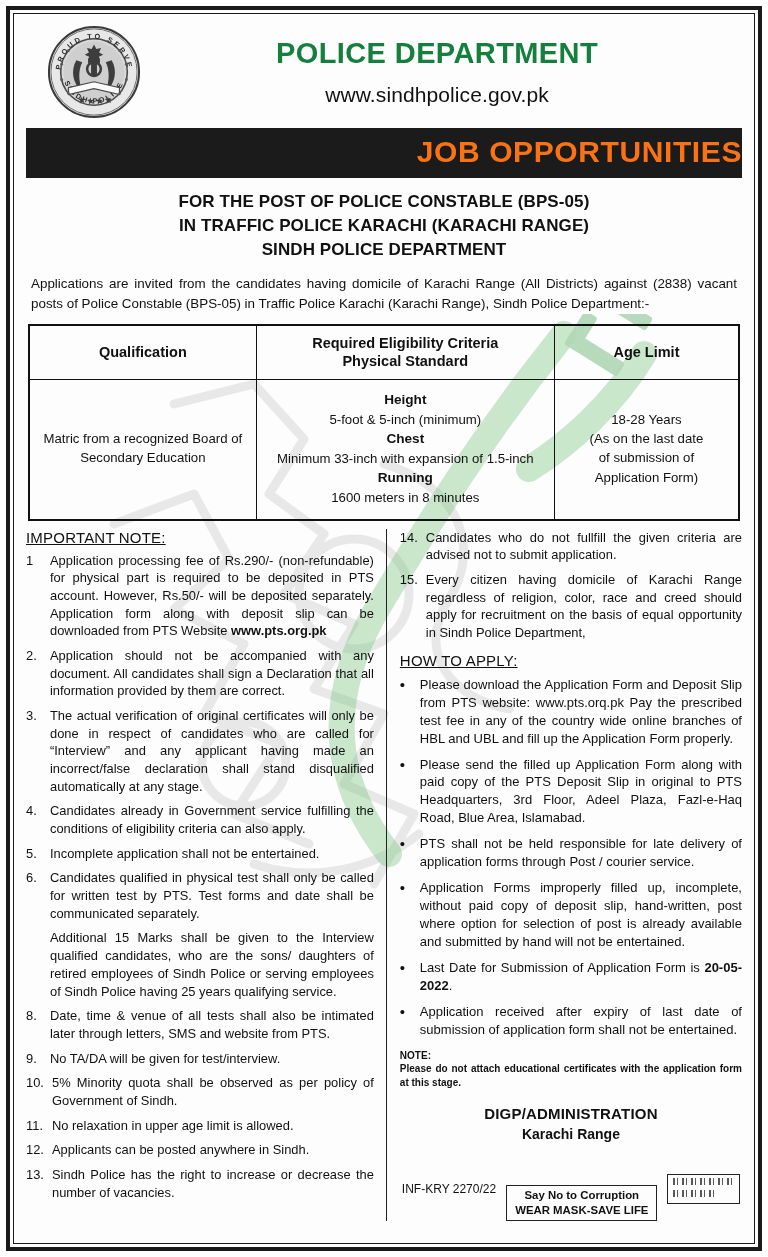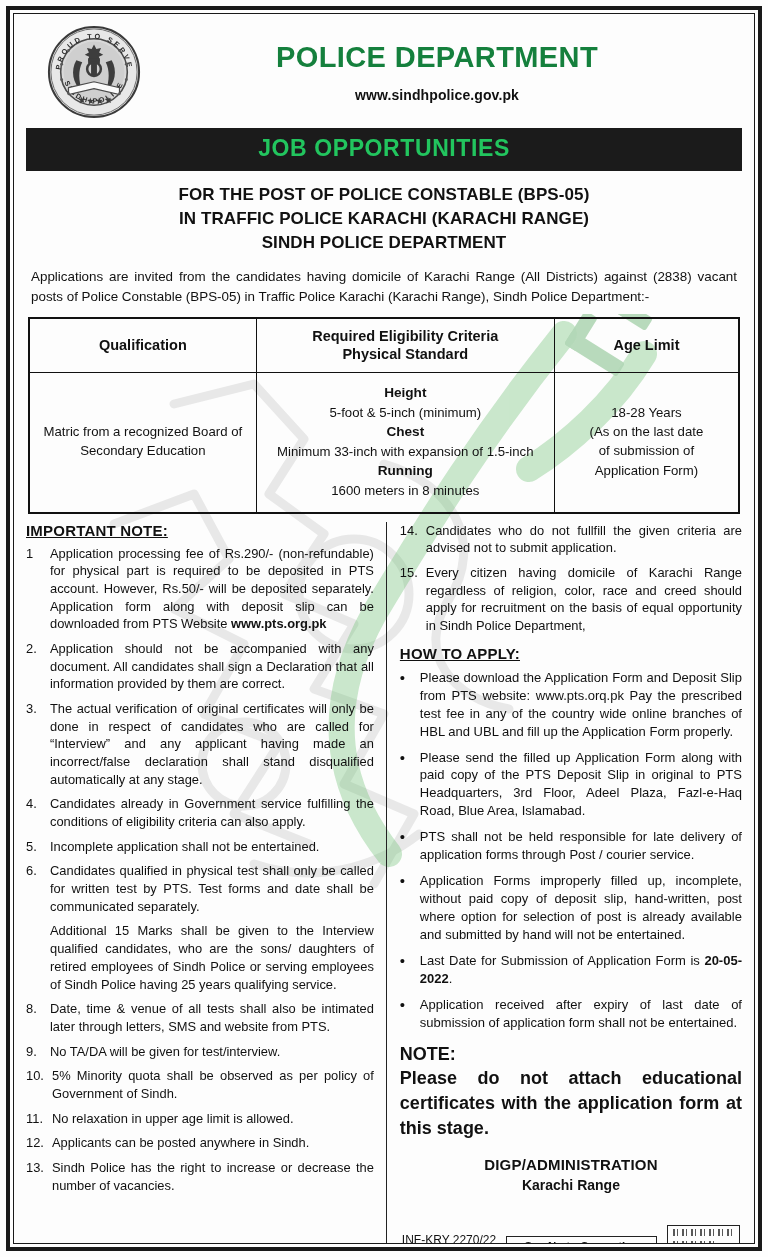--- a/index.html
+++ b/index.html
@@ -88,8 +88,8 @@
     color: #15803d;
   }
   .dept-web {
-    font-weight: bold;
-    font-size: 14px;
+    font-weight: normal;
+    font-size: 21px;
     margin-top: 13px;
     letter-spacing: .1px;
   }

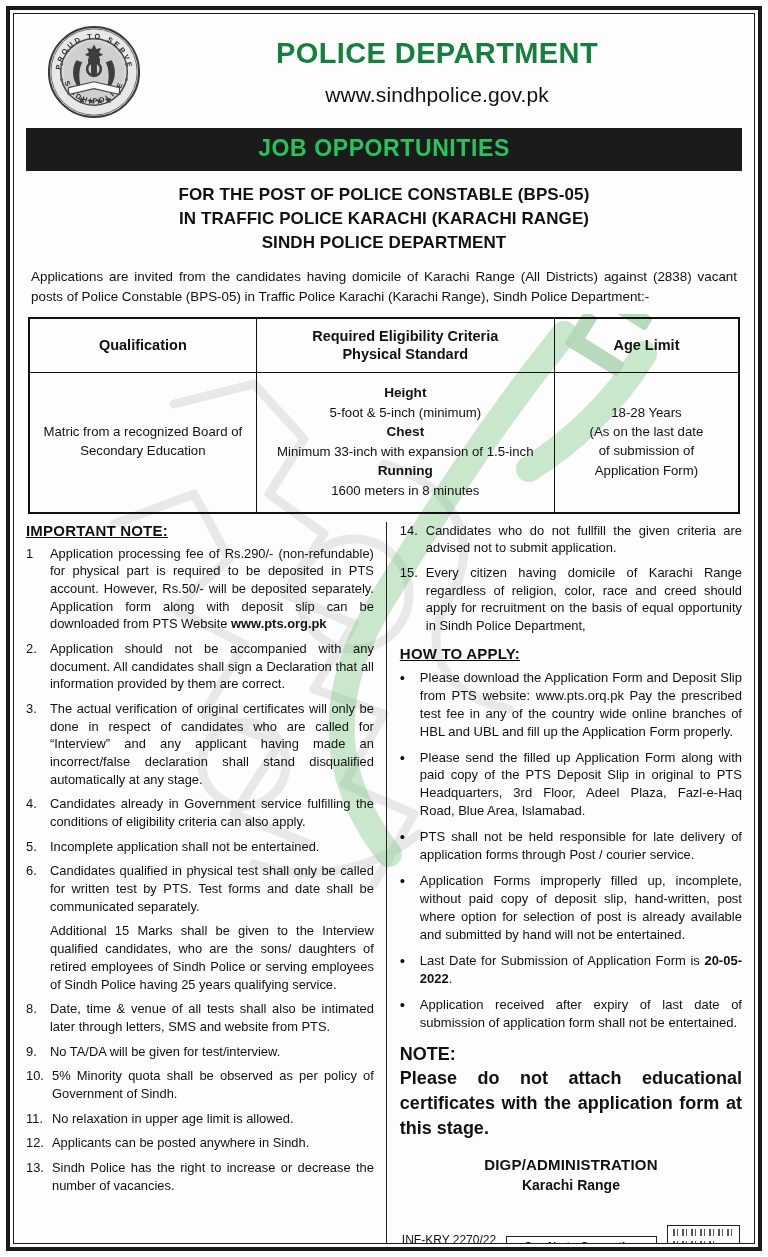--- a/index.html
+++ b/index.html
@@ -97,10 +97,10 @@
   
   .banner {
     background: #1b1b1b;
-    color: #22c55e;
-    text-align: center;
+    color: #f97316;
+    text-align: right;
     font-weight: bold;
-    font-size: 23px;
+    font-size: 30px;
     letter-spacing: .6px;
     padding: 7px 0 9px 0;
     margin: 2px 12px 0 12px;

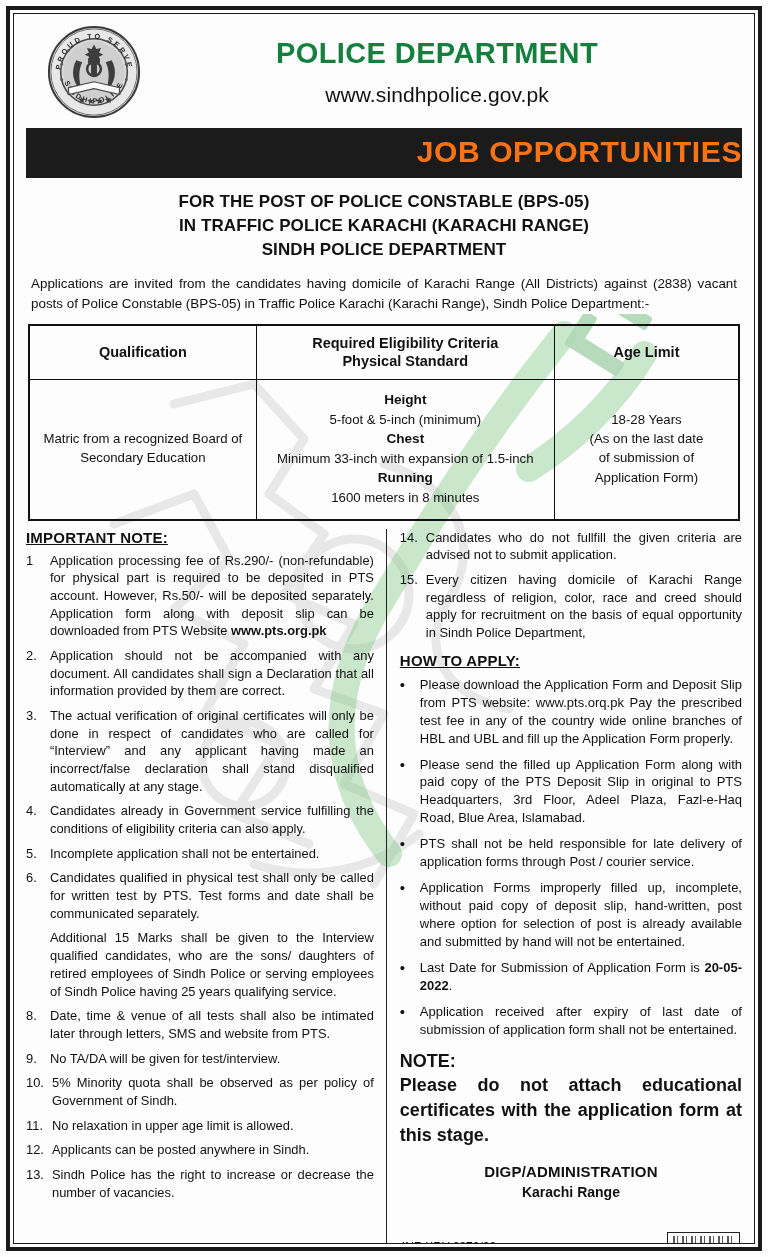--- a/index.html
+++ b/index.html
@@ -168,7 +168,7 @@
     padding-left: 13px;
   }
   .sec-head {
-    font-weight: bold;
+    font-weight: normal;
     font-size: 15px;
     text-decoration: underline;
     letter-spacing: .2px;

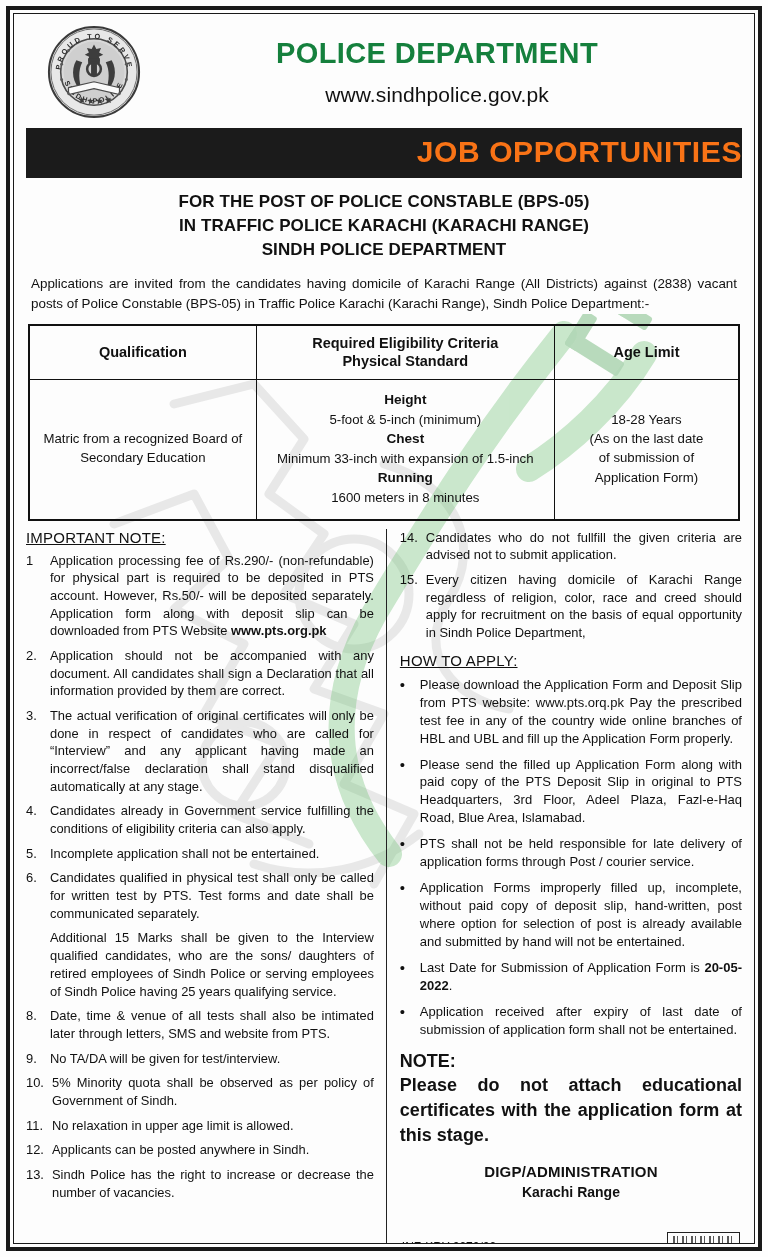--- a/index.html
+++ b/index.html
@@ -216,7 +216,7 @@
 
   .note-block {
     margin-top: 10px;
-    font-size: 18px;
+    font-size: 10px;
     line-height: 1.38;
   }
   .note-block .nb-title { font-weight: bold; }

